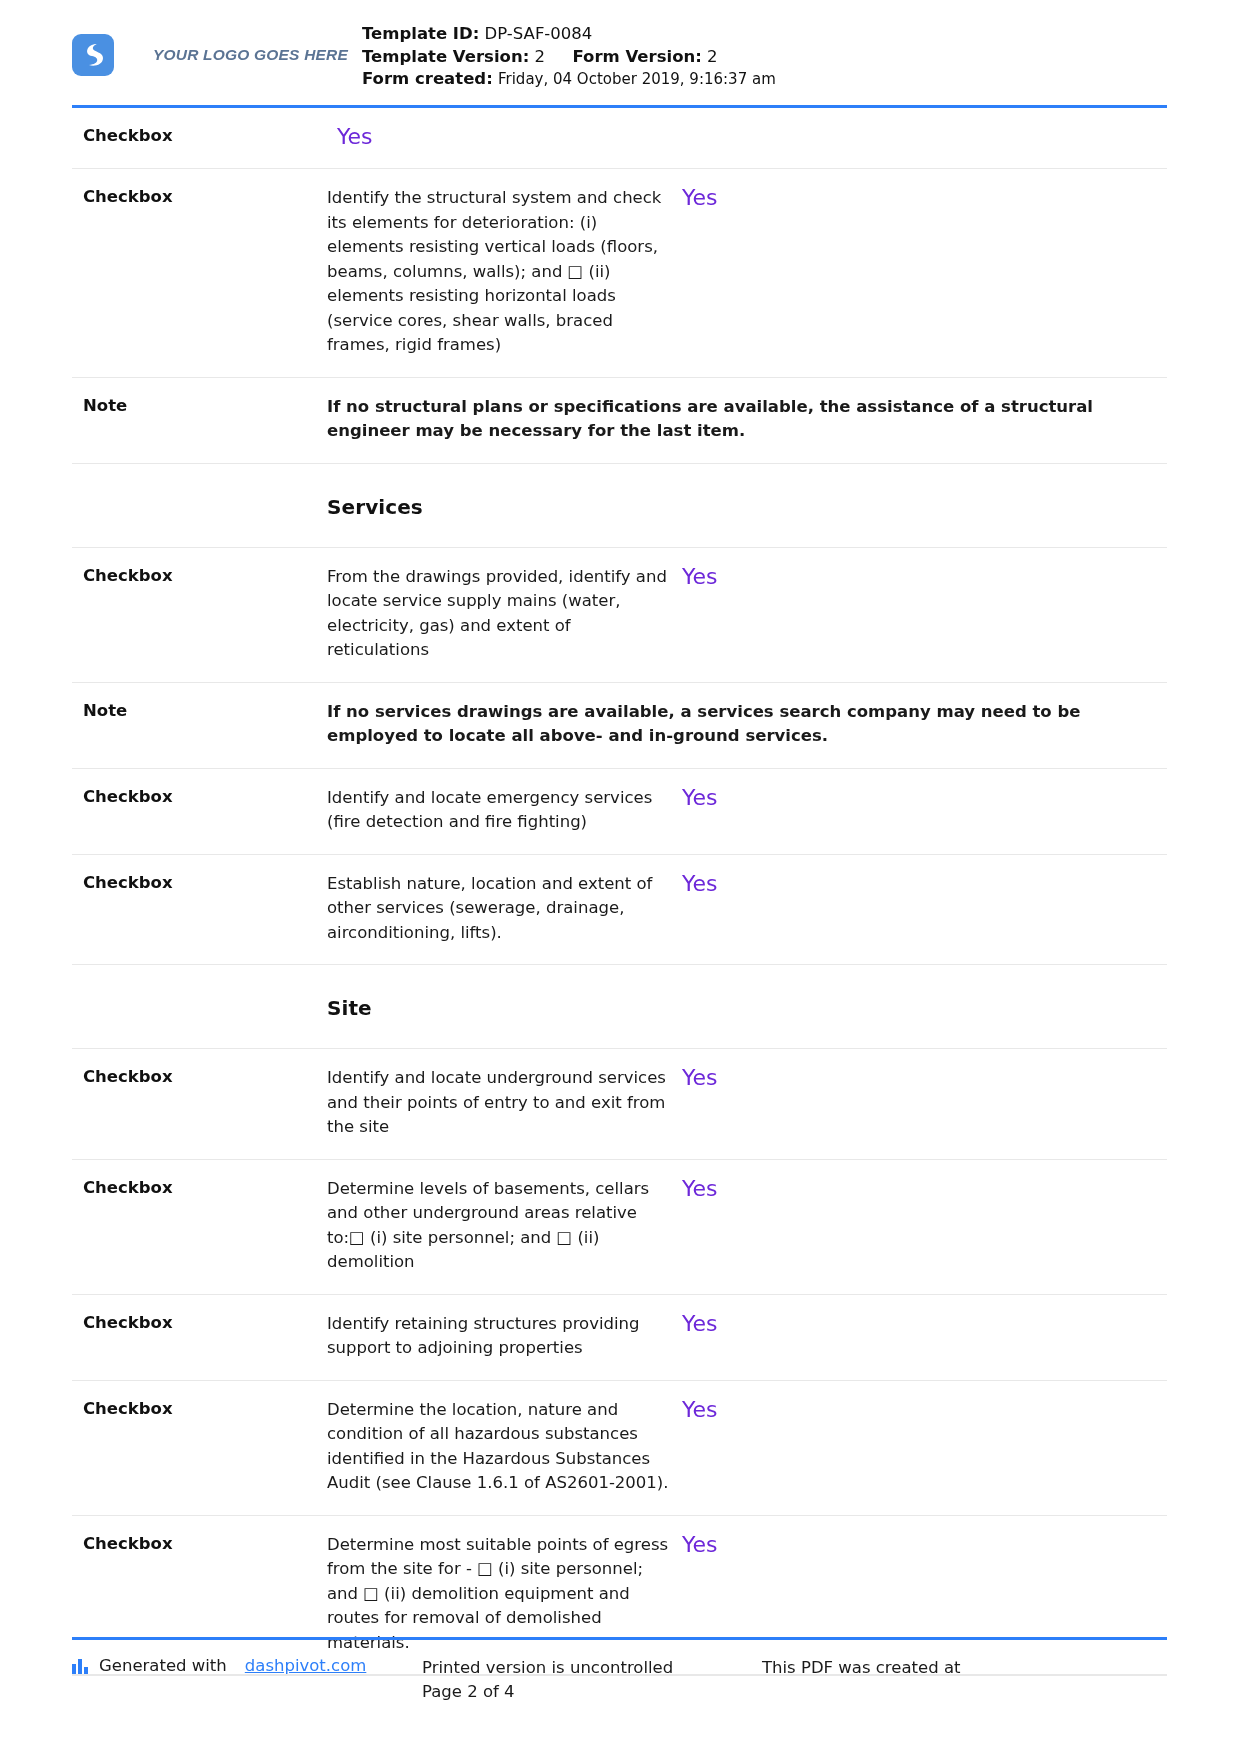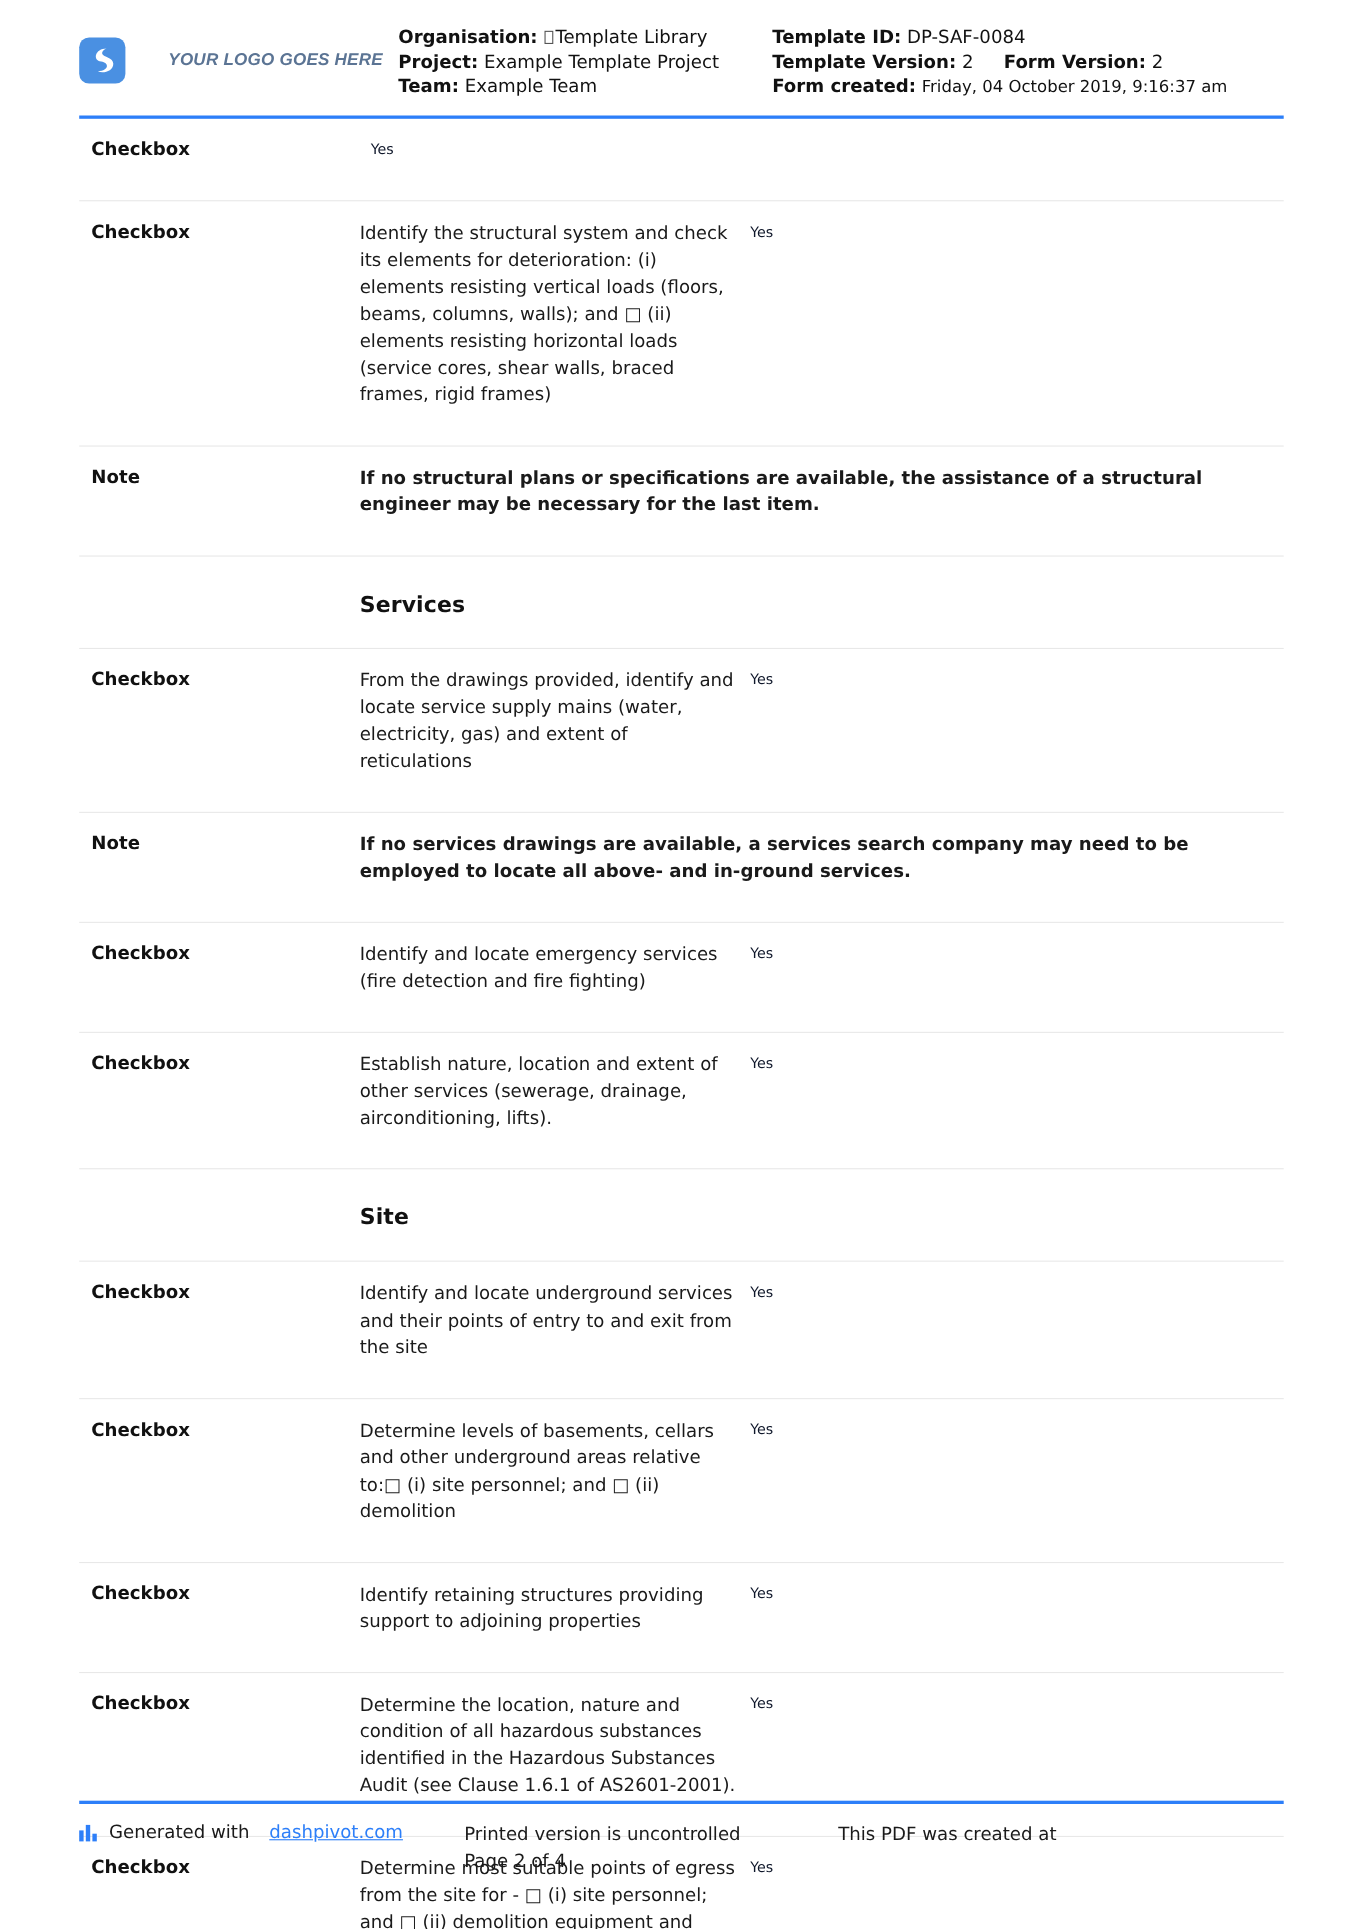--- a/index.html
+++ b/index.html
@@ -193,20 +193,6 @@
     </div>
 
     <div class="meta-cols">
-      <div class="meta-col-left">
-        <div class="meta-line">
-          <b>Organisation:</b>
-          <span class="tofu"></span><span class="val">Template Library</span>
-        </div>
-        <div class="meta-line">
-          <b>Project:</b>
-          <span class="val">Example Template Project</span>
-        </div>
-        <div class="meta-line">
-          <b>Team:</b>
-          <span class="val">Example Team</span>
-        </div>
-      </div>
 
       <div class="meta-col-right">
         <div class="meta-line">

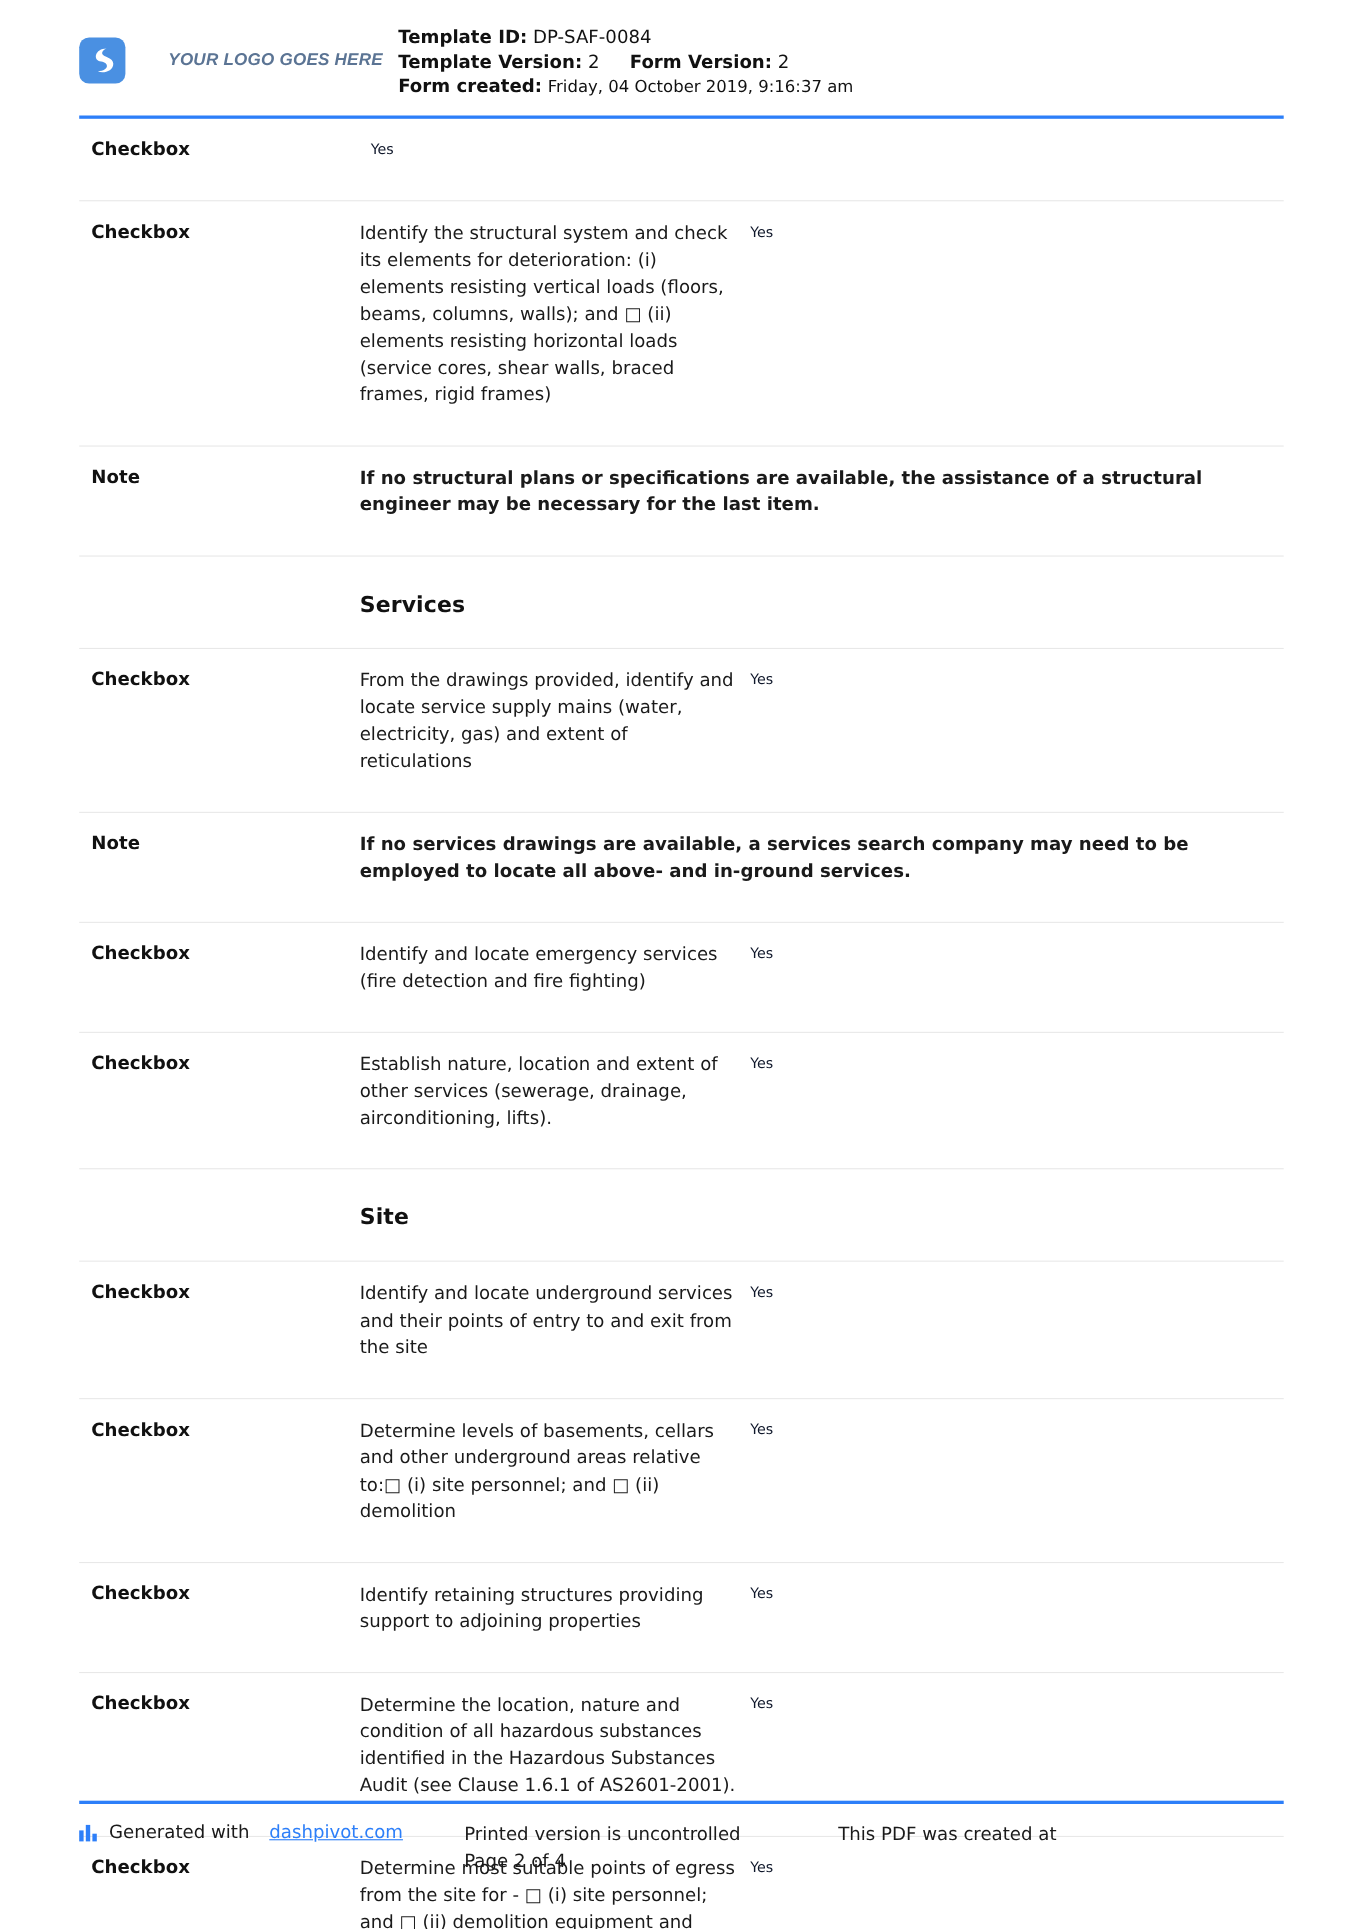--- a/index.html
+++ b/index.html
@@ -87,7 +87,7 @@
     display: flex;
     align-items: flex-start;
     border-bottom: 1px solid #e8e8e8;
-    padding: 17px 0 33px 0;
+    padding: 17px 0 19px 0;
     min-height: 36px;
   }
   .row:first-child { border-top: none; }

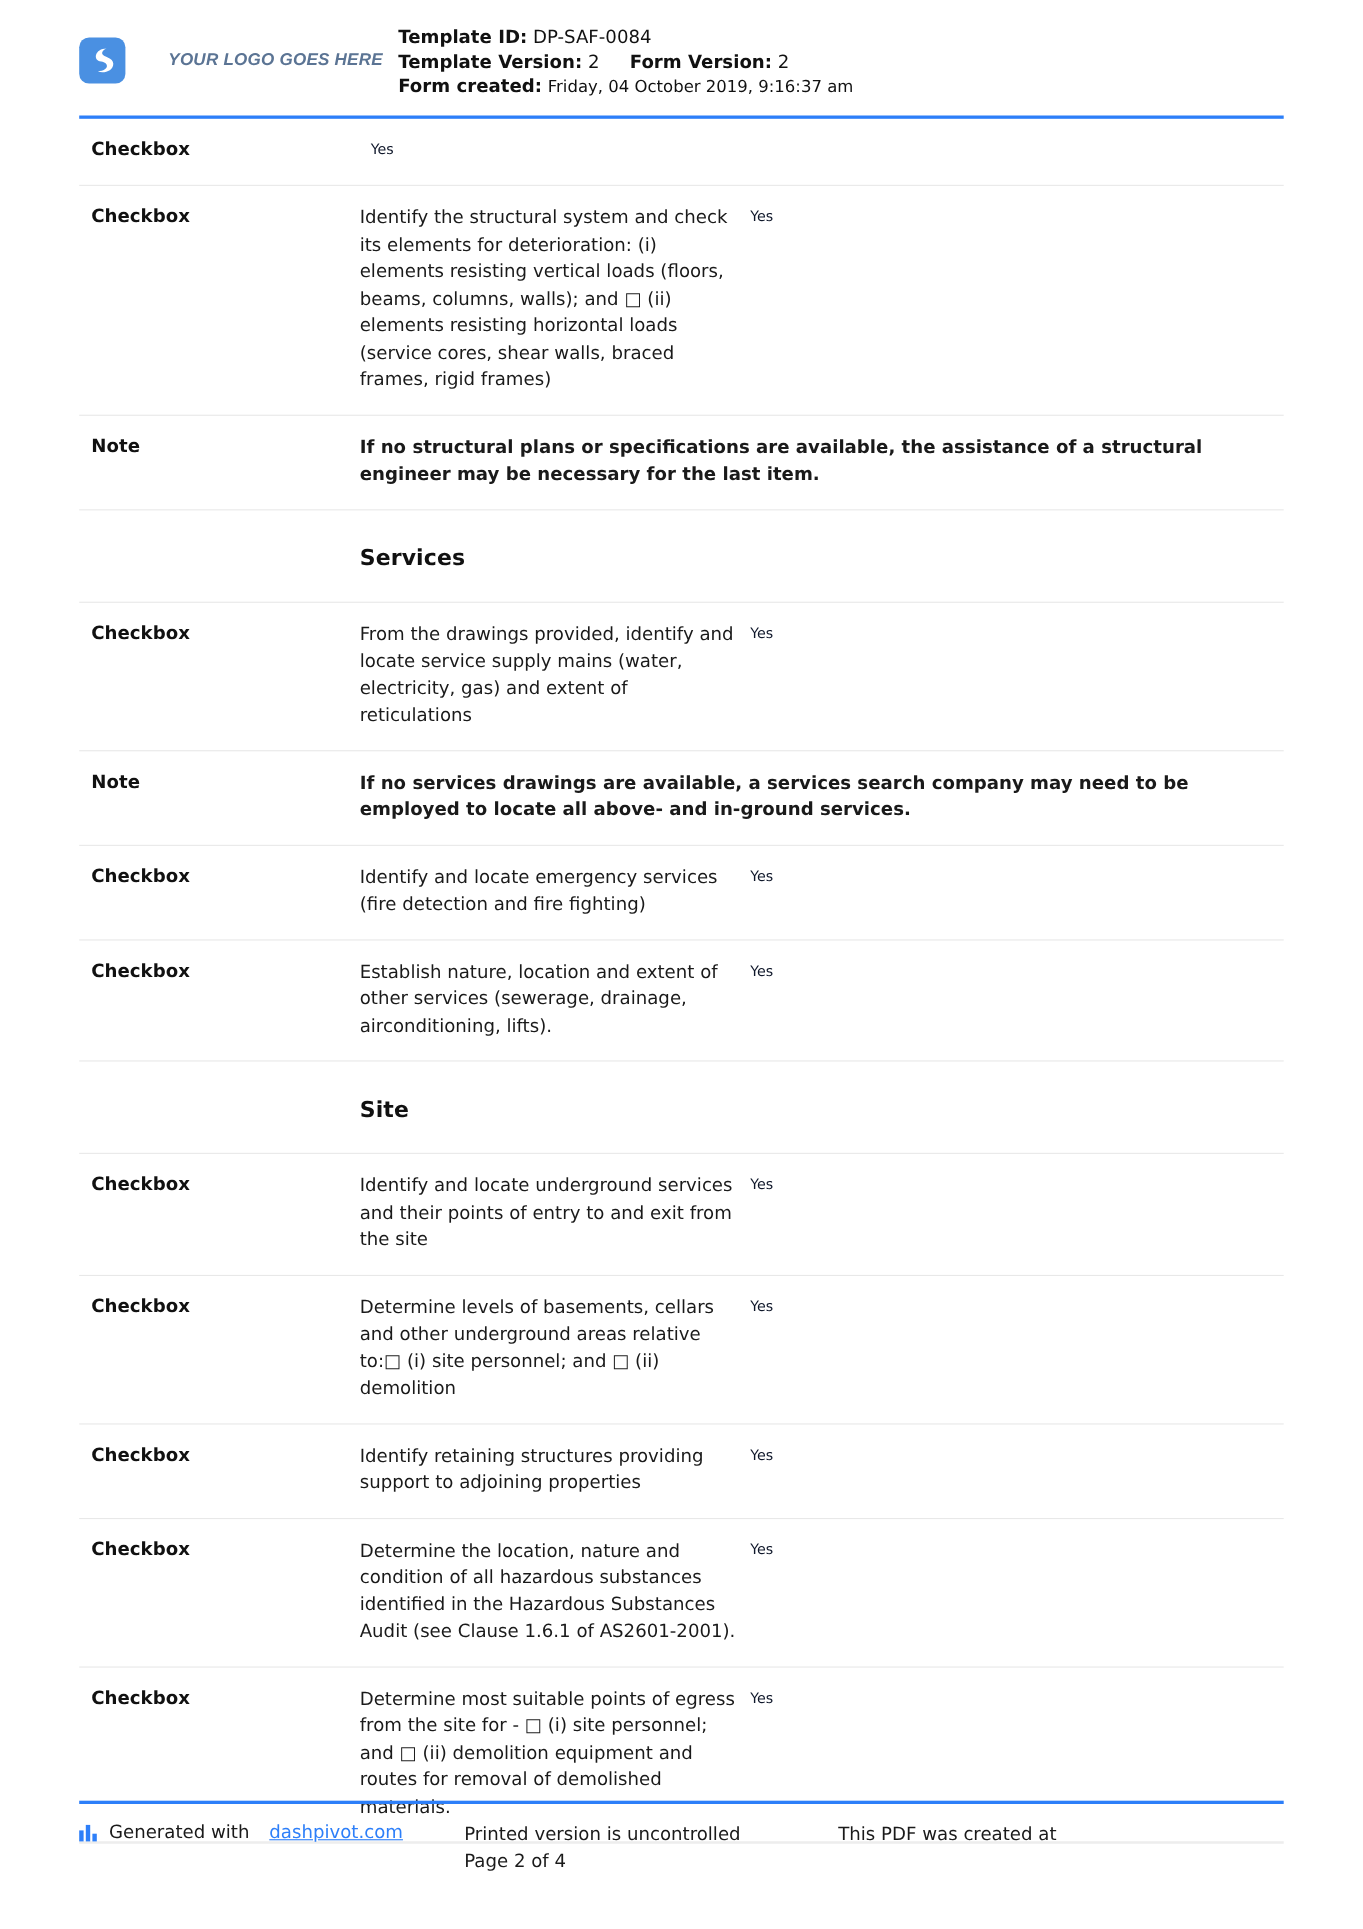--- a/index.html
+++ b/index.html
@@ -107,9 +107,9 @@
   }
   .col-value {
     flex: 1 1 auto;
-    font-size: 13px;
+    font-size: 22px;
     line-height: 24.5px;
-    color: #0f172a;
+    color: #6d28d9;
     padding-left: 10px;
   }
   .row.note .col-desc {

